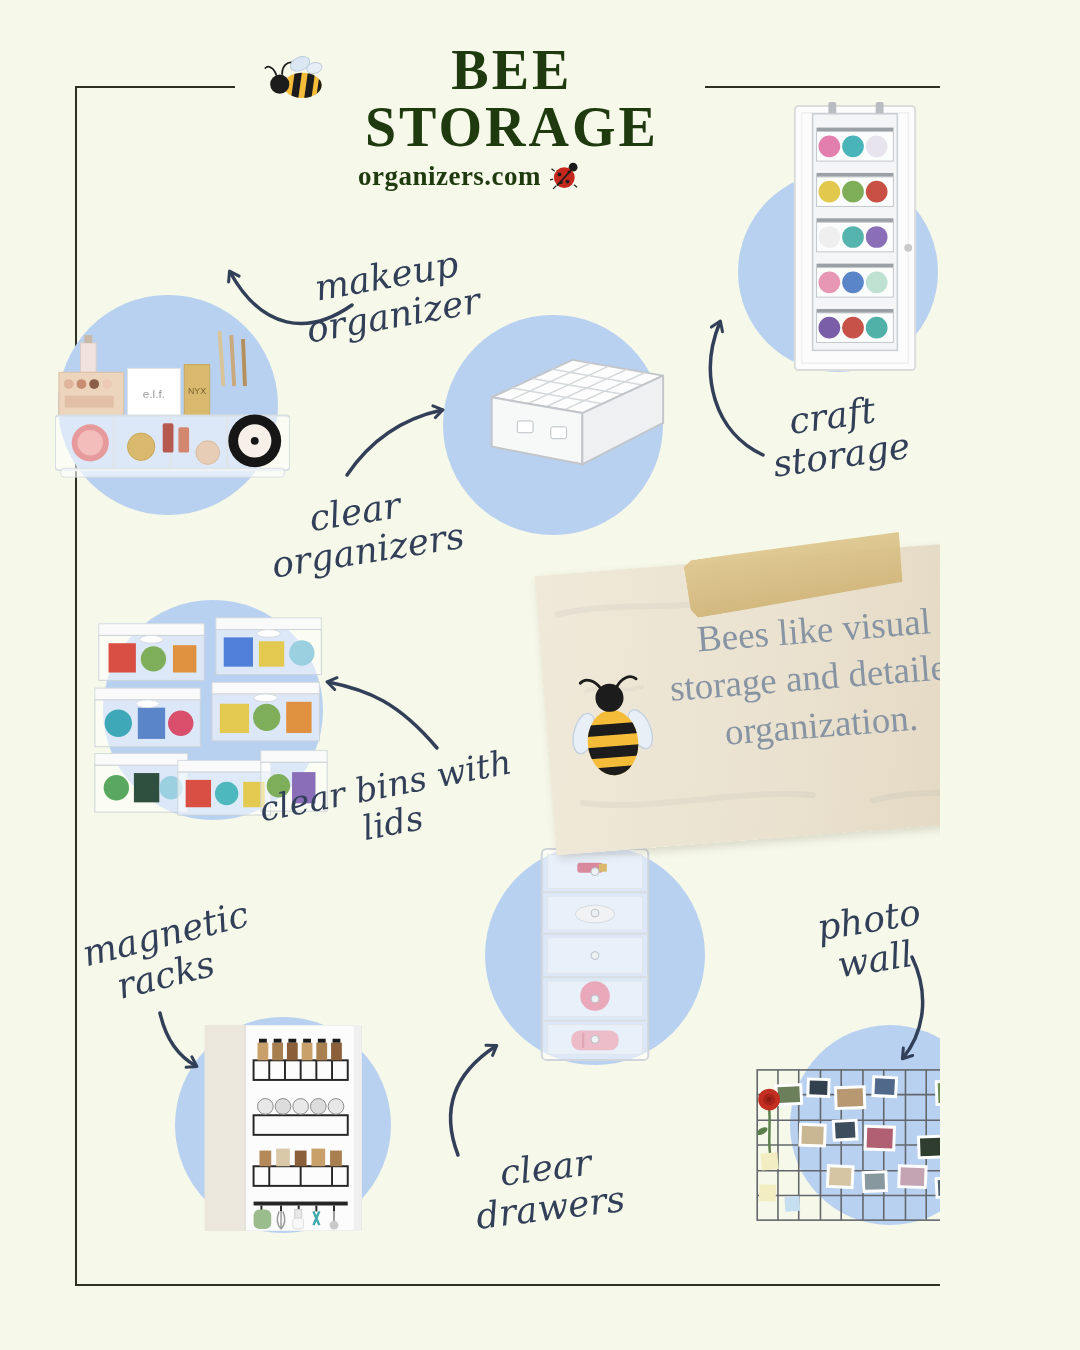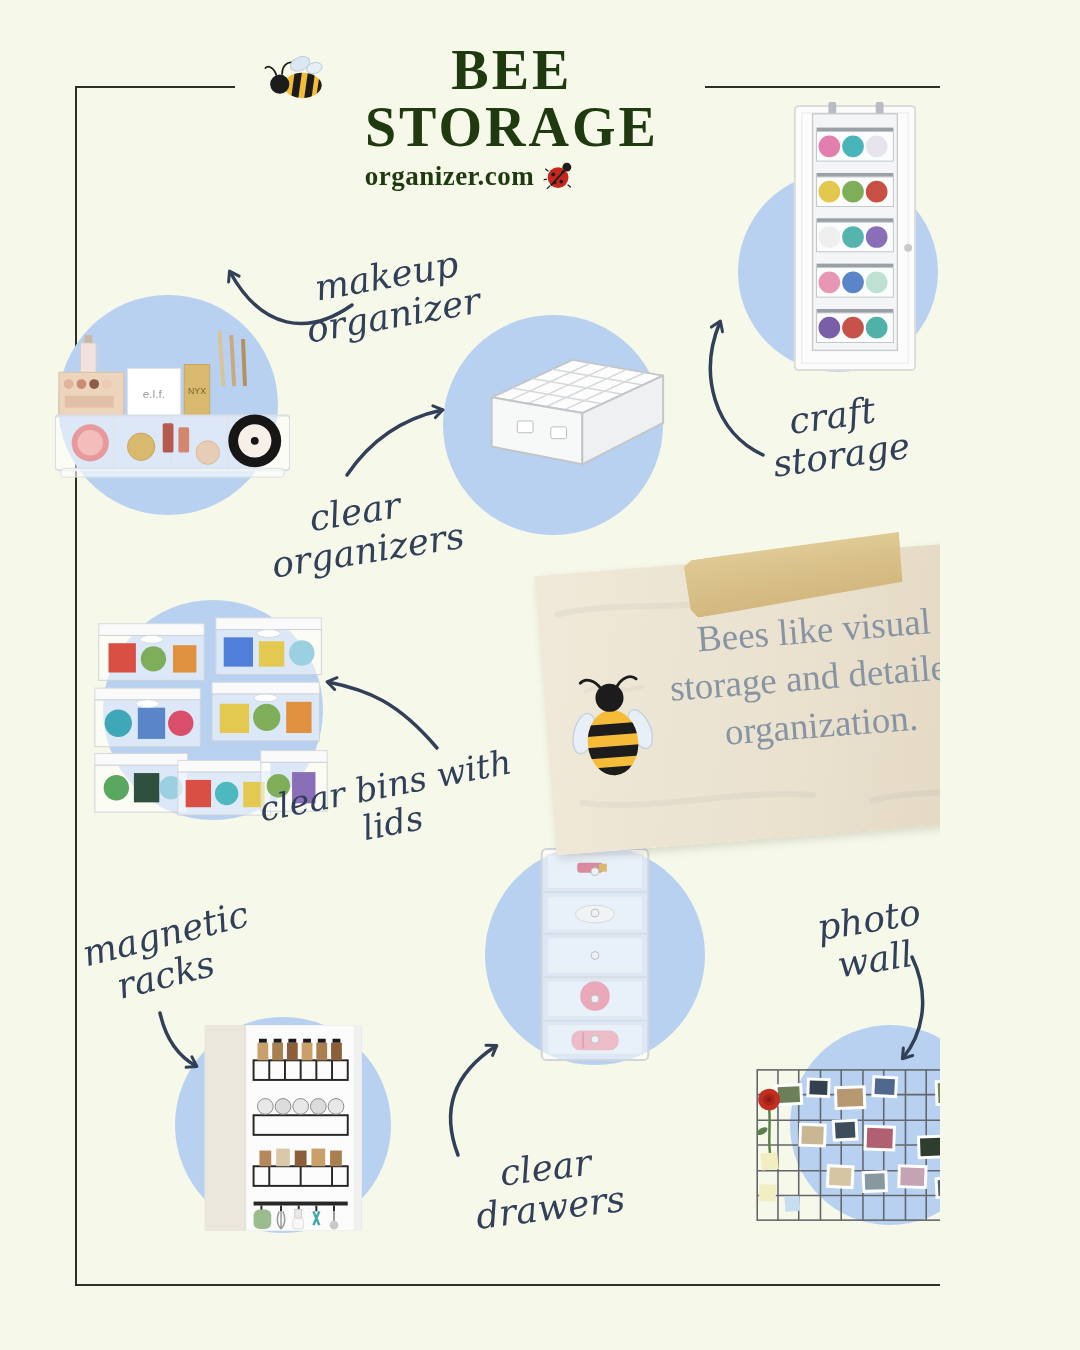--- a/index.html
+++ b/index.html
@@ -63,7 +63,7 @@
   </div>
 
   <div class="site">
-    <span>organizer.com</span>
+    <span>organizers.com</span>
     <svg width="32" height="32" viewBox="0 0 40 40">
       <circle cx="29" cy="9" r="5.5" fill="#1c1c1c"></circle>
       <circle cx="18" cy="22" r="13" fill="#c5271c"></circle>

